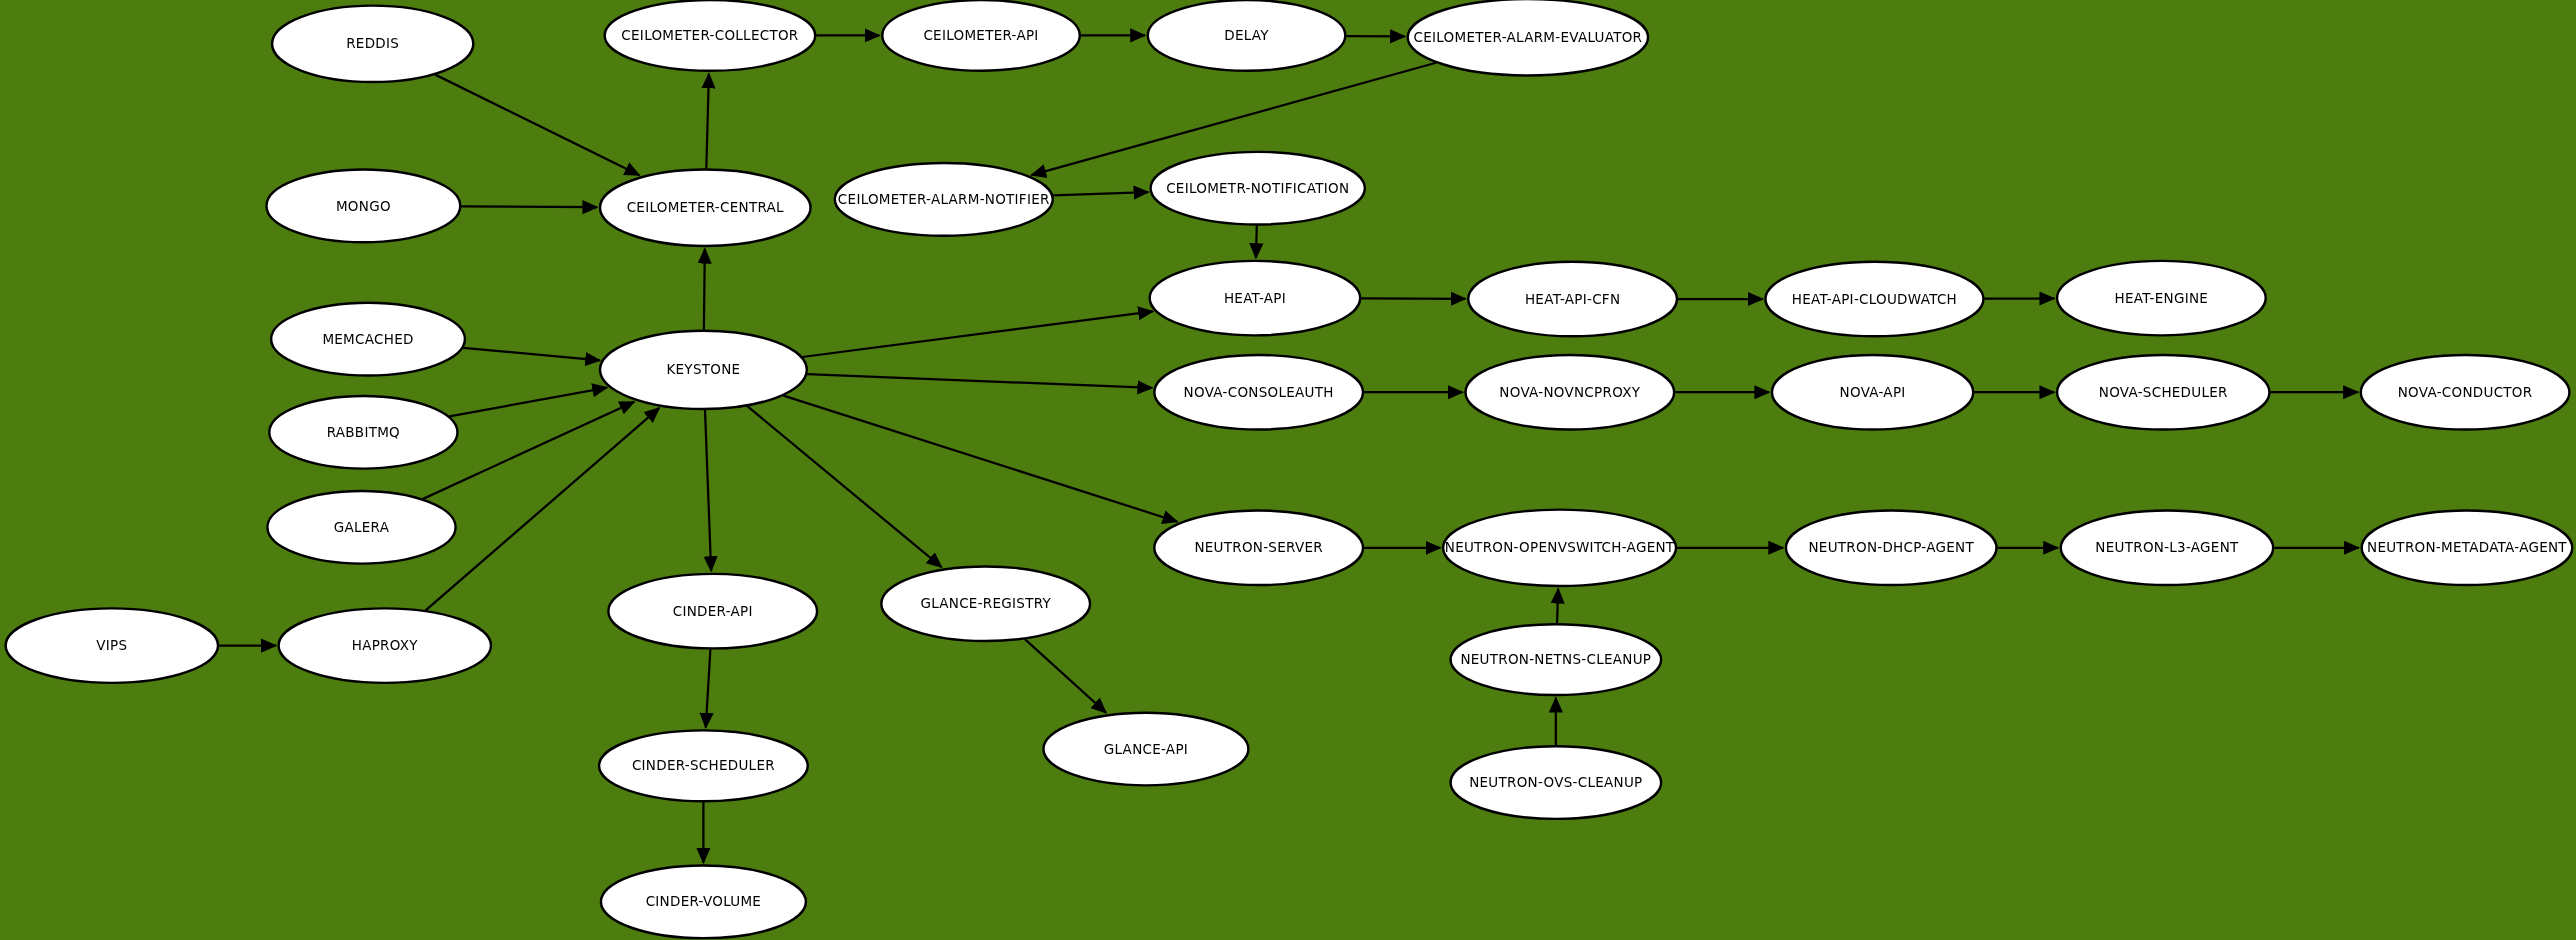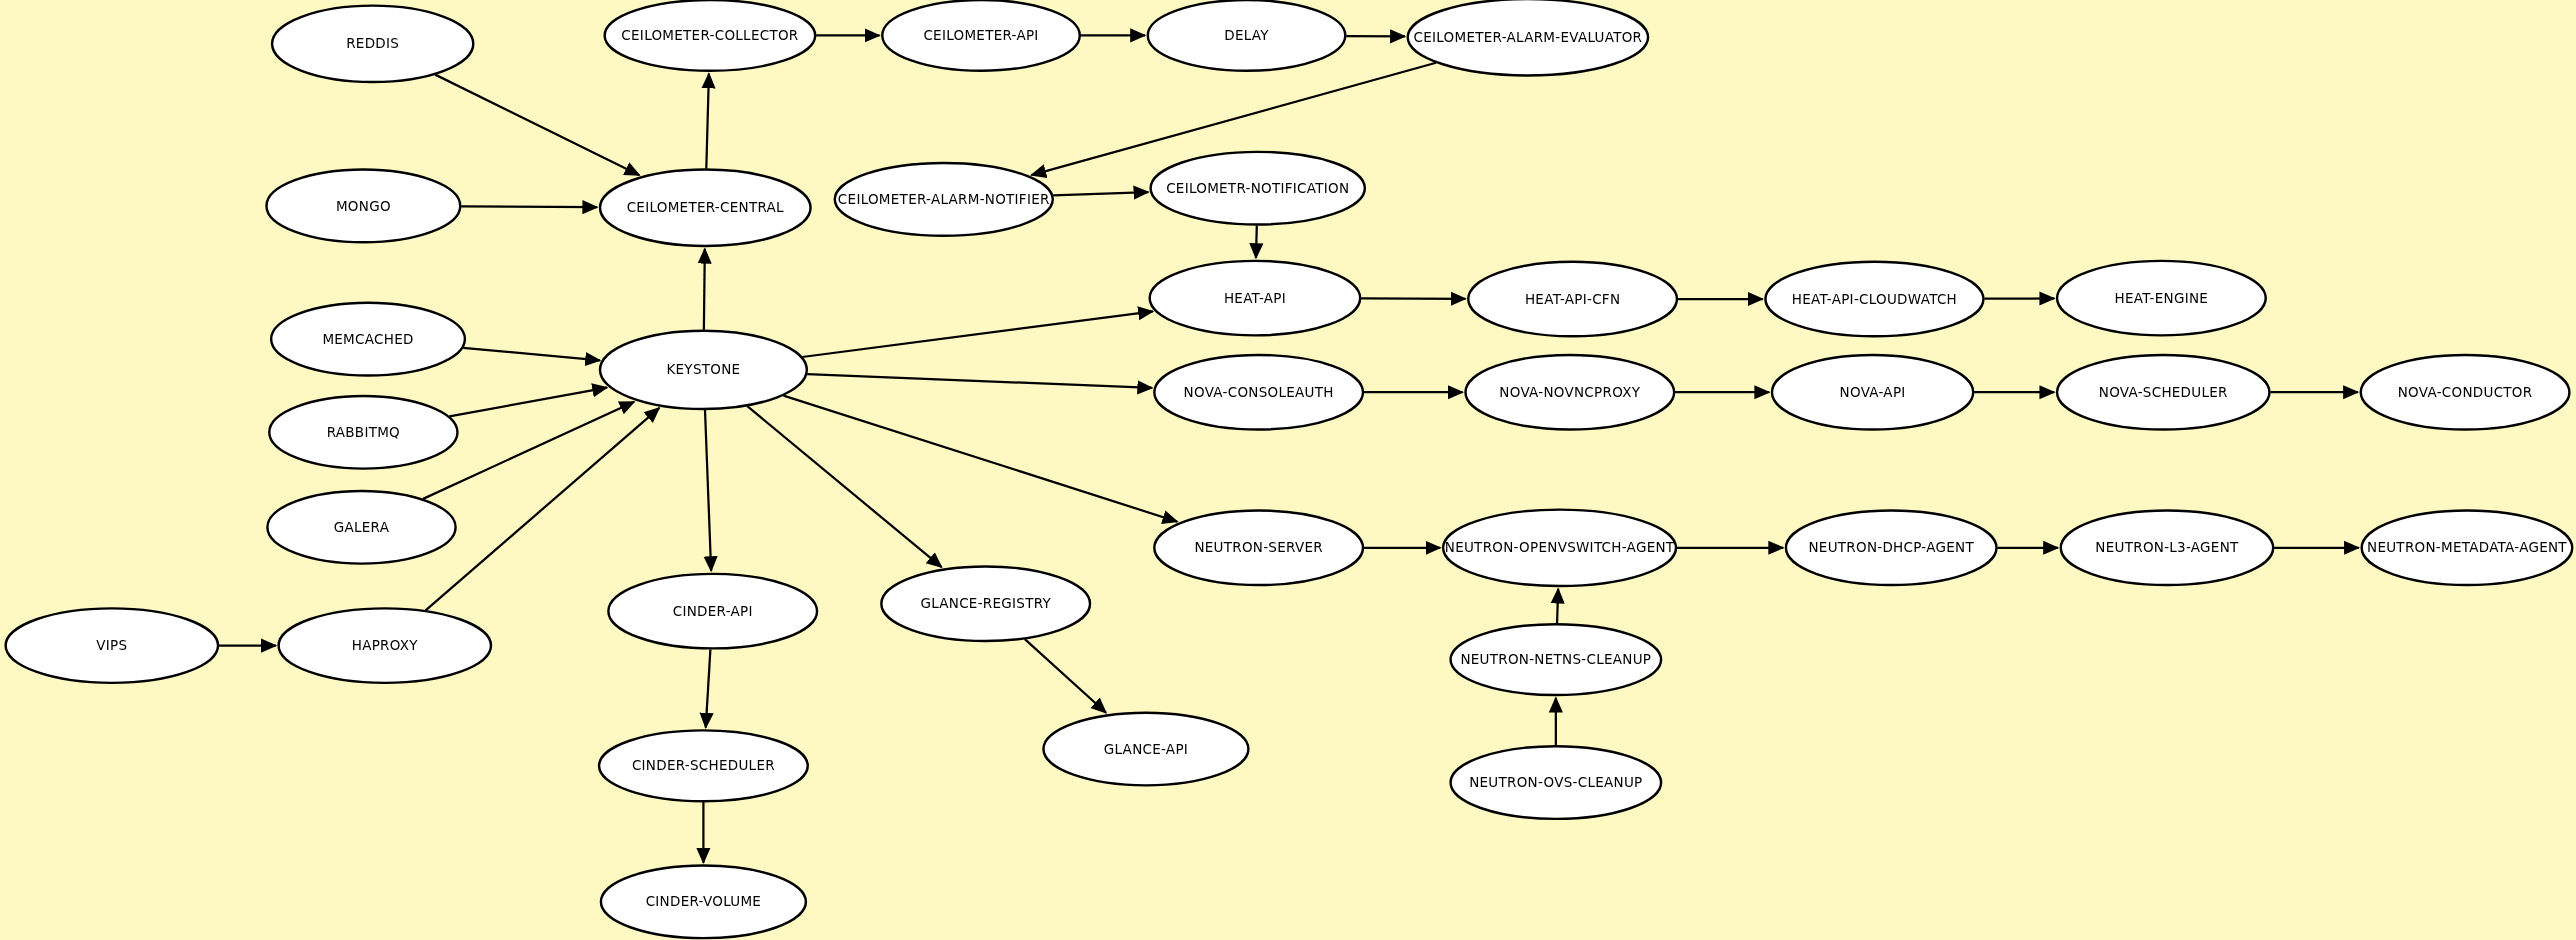--- a/index.html
+++ b/index.html
@@ -11,7 +11,7 @@
     position: relative;
     width: 2576px;
     height: 940px;
-    background: #fef9c3;
+    background: #4d7c0f;
     overflow: hidden;
   }
   svg {

